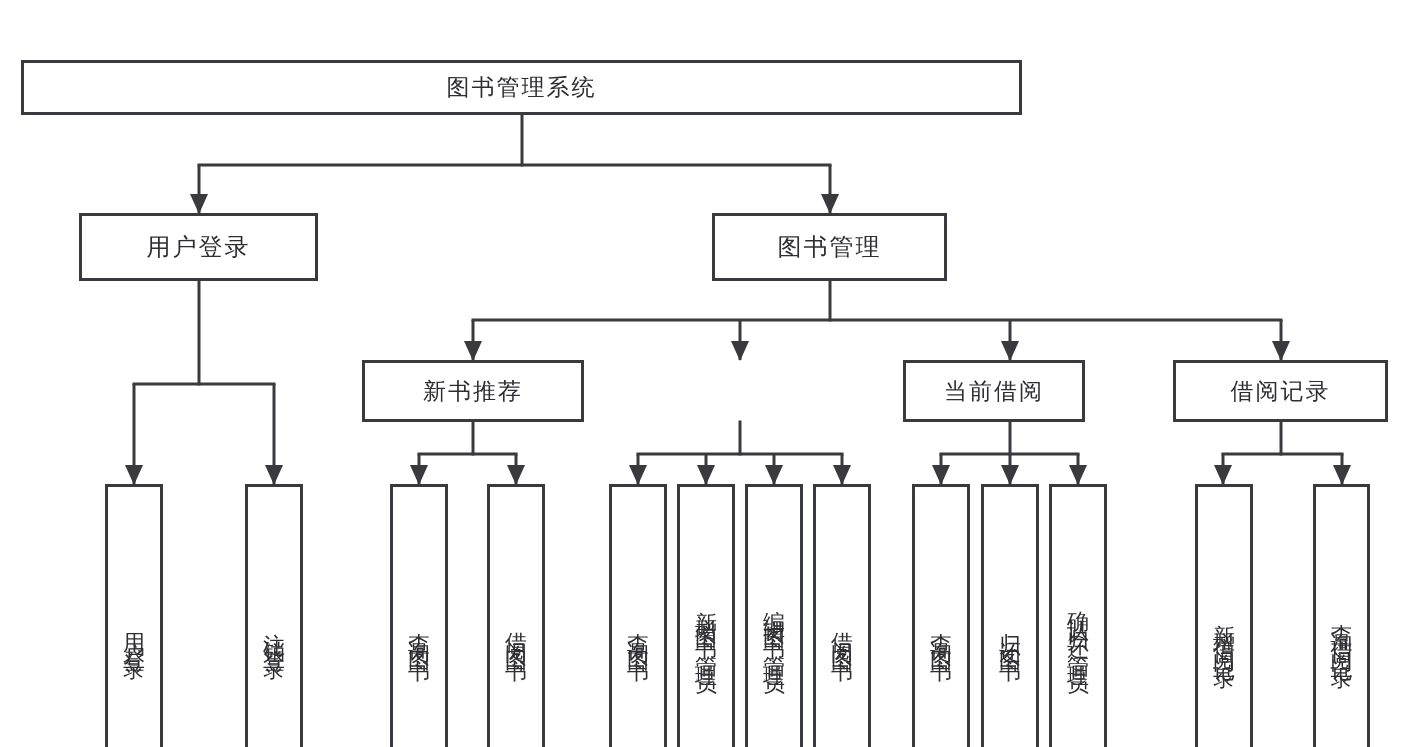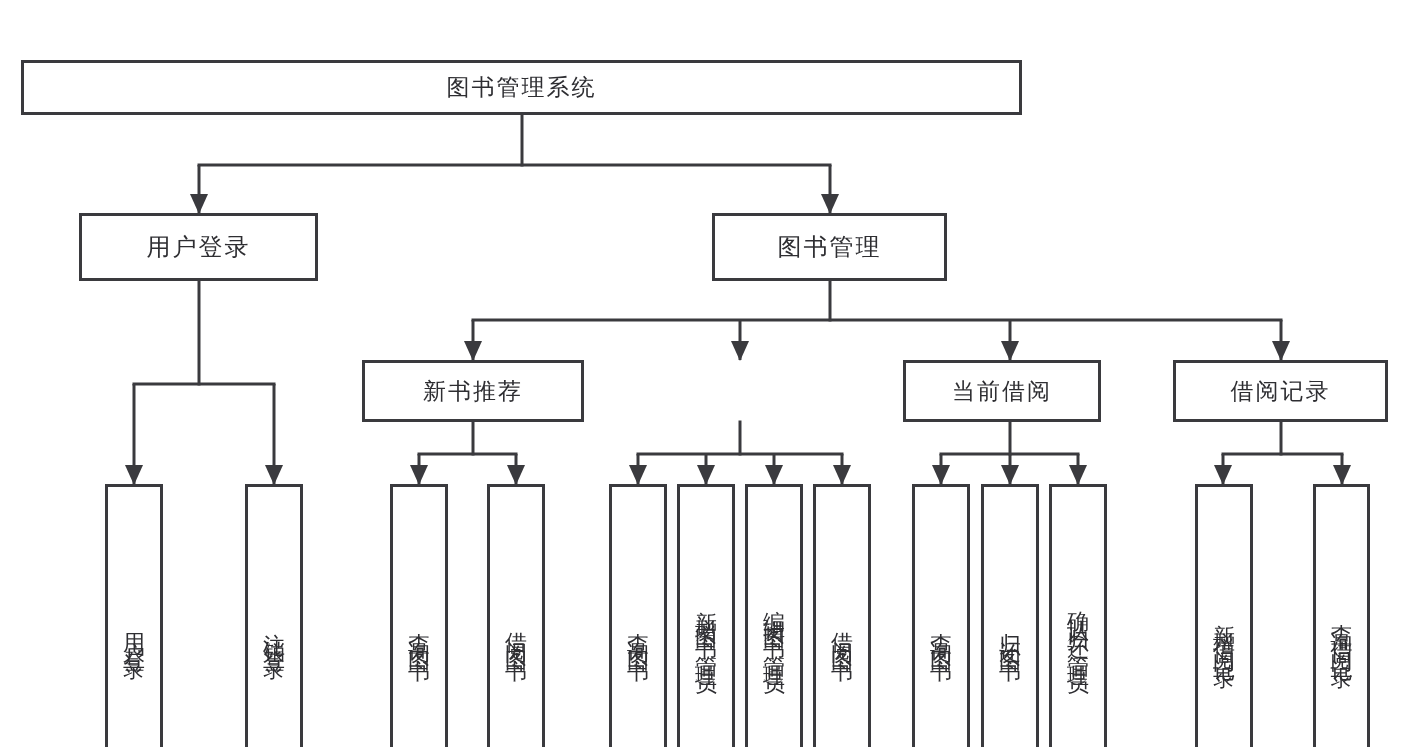--- a/index.html
+++ b/index.html
@@ -115,7 +115,7 @@
   <div class="node h l2" style="left:712px;top:166px;width:235px;height:68px;">
     <span class="lbl">图书管理</span>
   </div>
-  <div class="node h" style="left:903px;top:313px;width:198px;height:62px;">
+  <div class="node h" style="left:903px;top:313px;width:182px;height:62px;">
     <span class="lbl">当前借阅</span>
   </div>
   <div class="node h" style="left:1173px;top:313px;width:215px;height:62px;">

